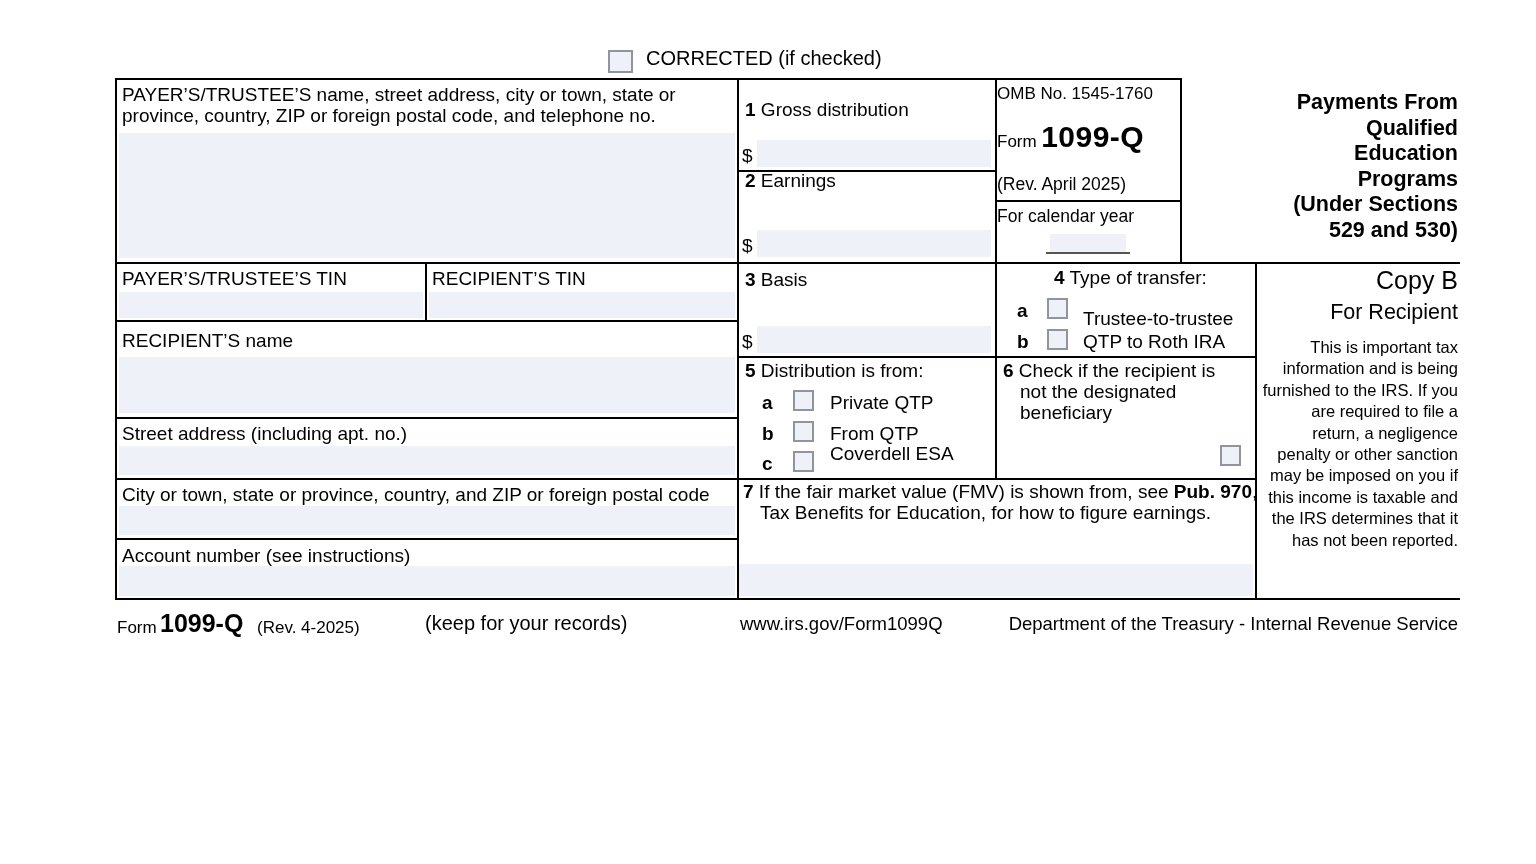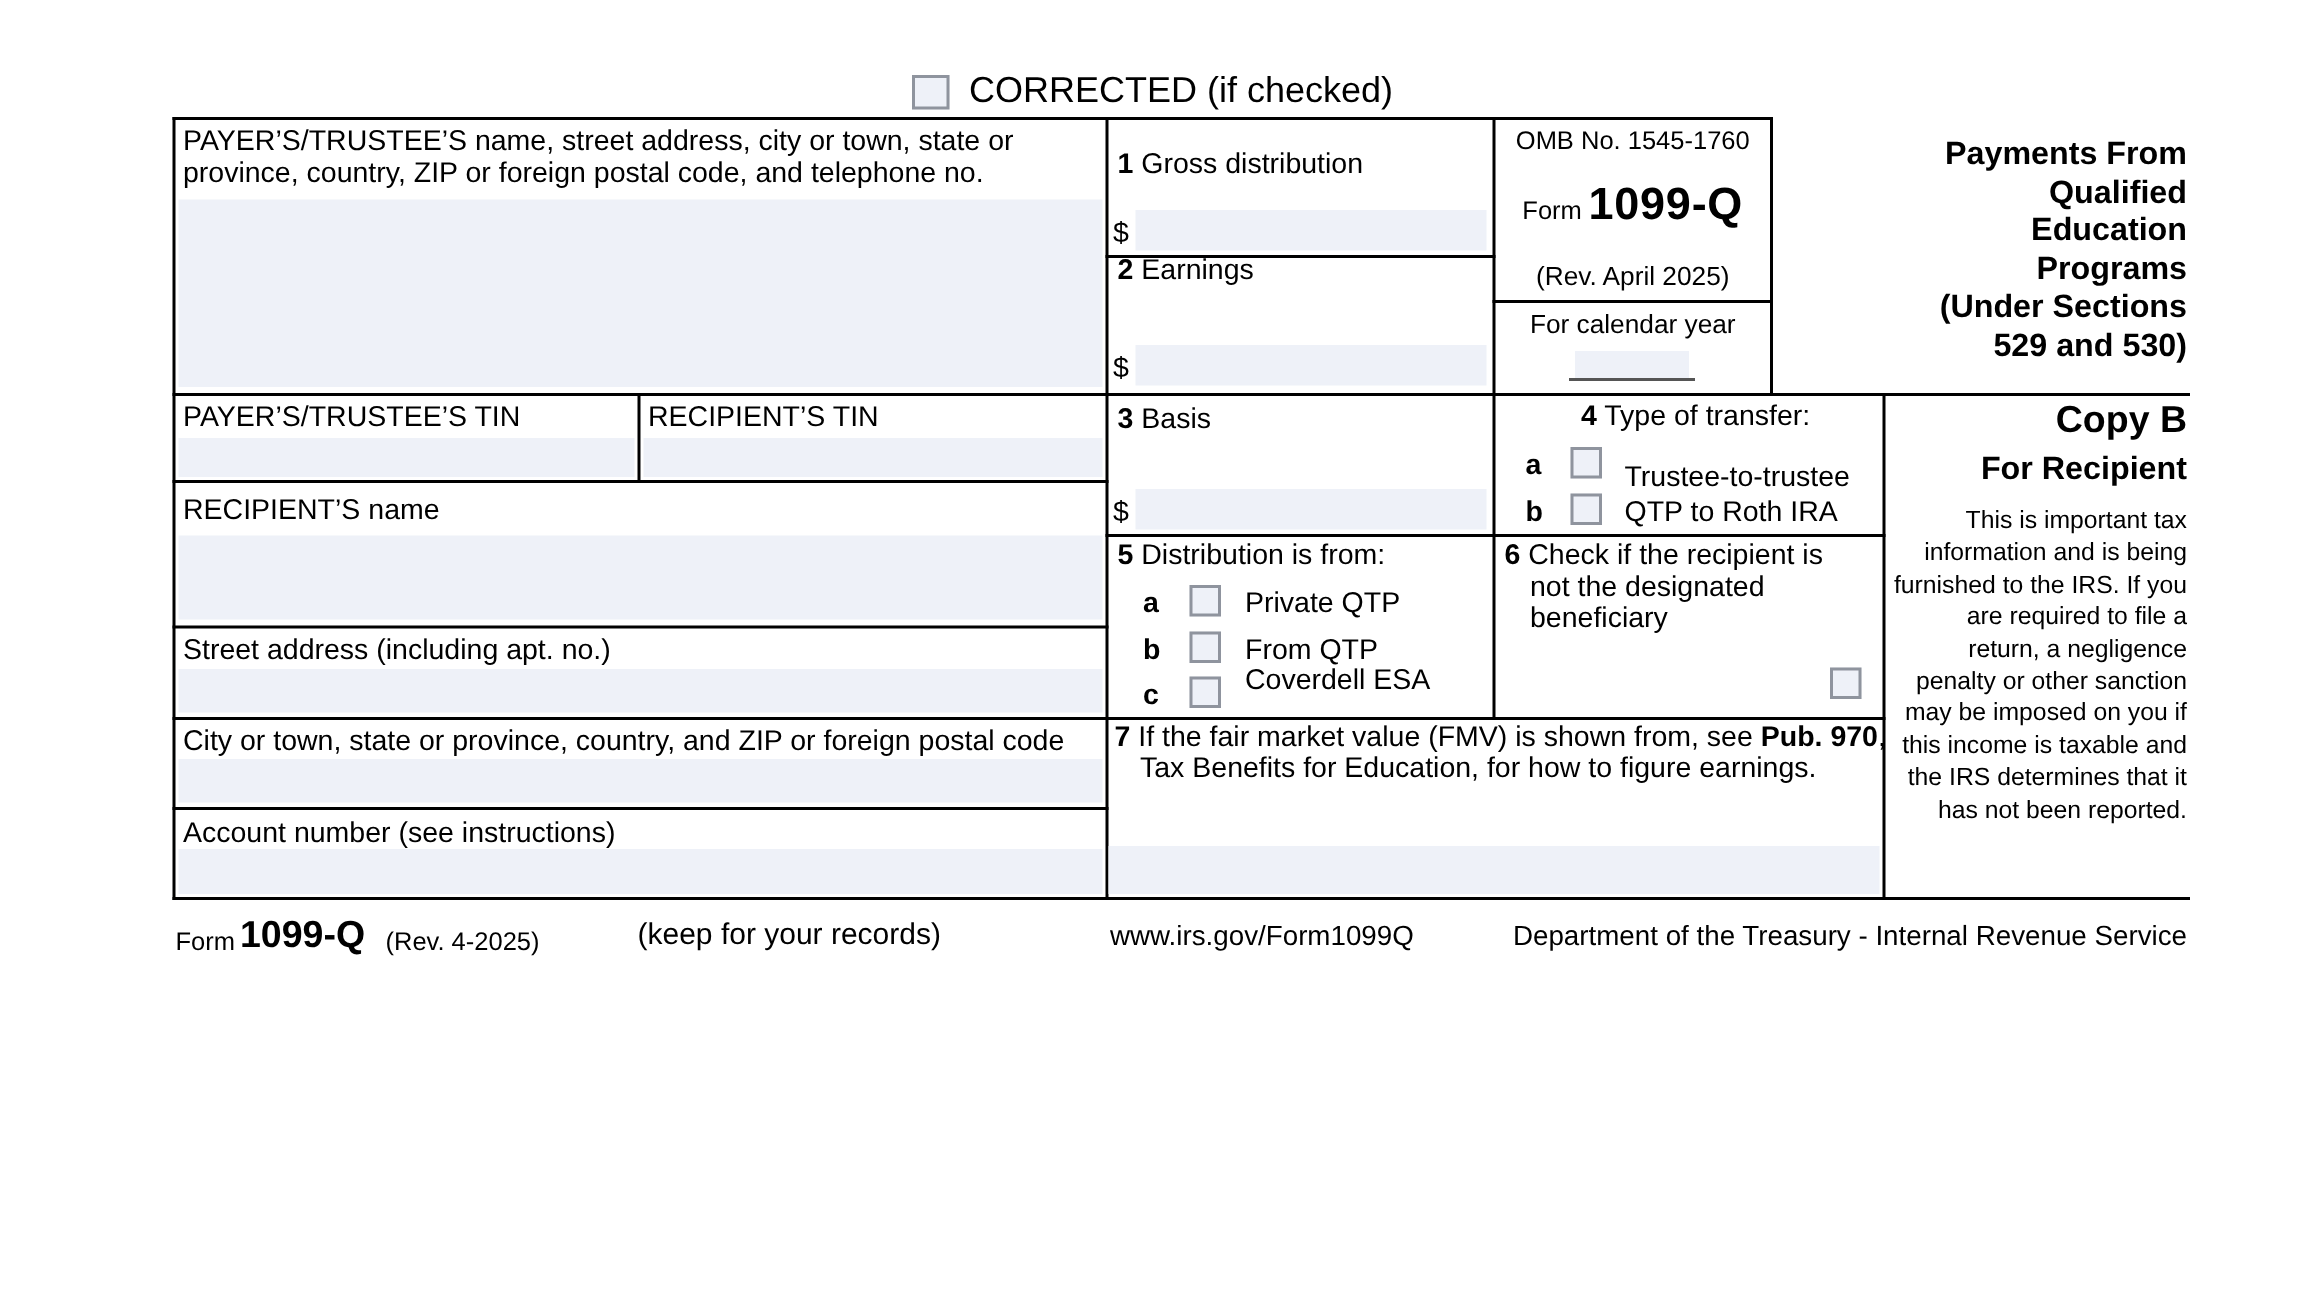--- a/index.html
+++ b/index.html
@@ -19,7 +19,7 @@
   .lbl{position:absolute;font-size:19px;line-height:21px;white-space:normal}
   .nowrap{white-space:nowrap}
   .dollar{position:absolute;font-size:19px;font-weight:400}
-  .corrected{position:absolute;left:646px;top:47px;font-size:24px}
+  .corrected{position:absolute;left:646px;top:47px;font-size:20px}
   .title-block{
     position:absolute;left:1262px;top:90px;width:196px;
     text-align:right;font-size:21.5px;font-weight:700;line-height:25.5px;

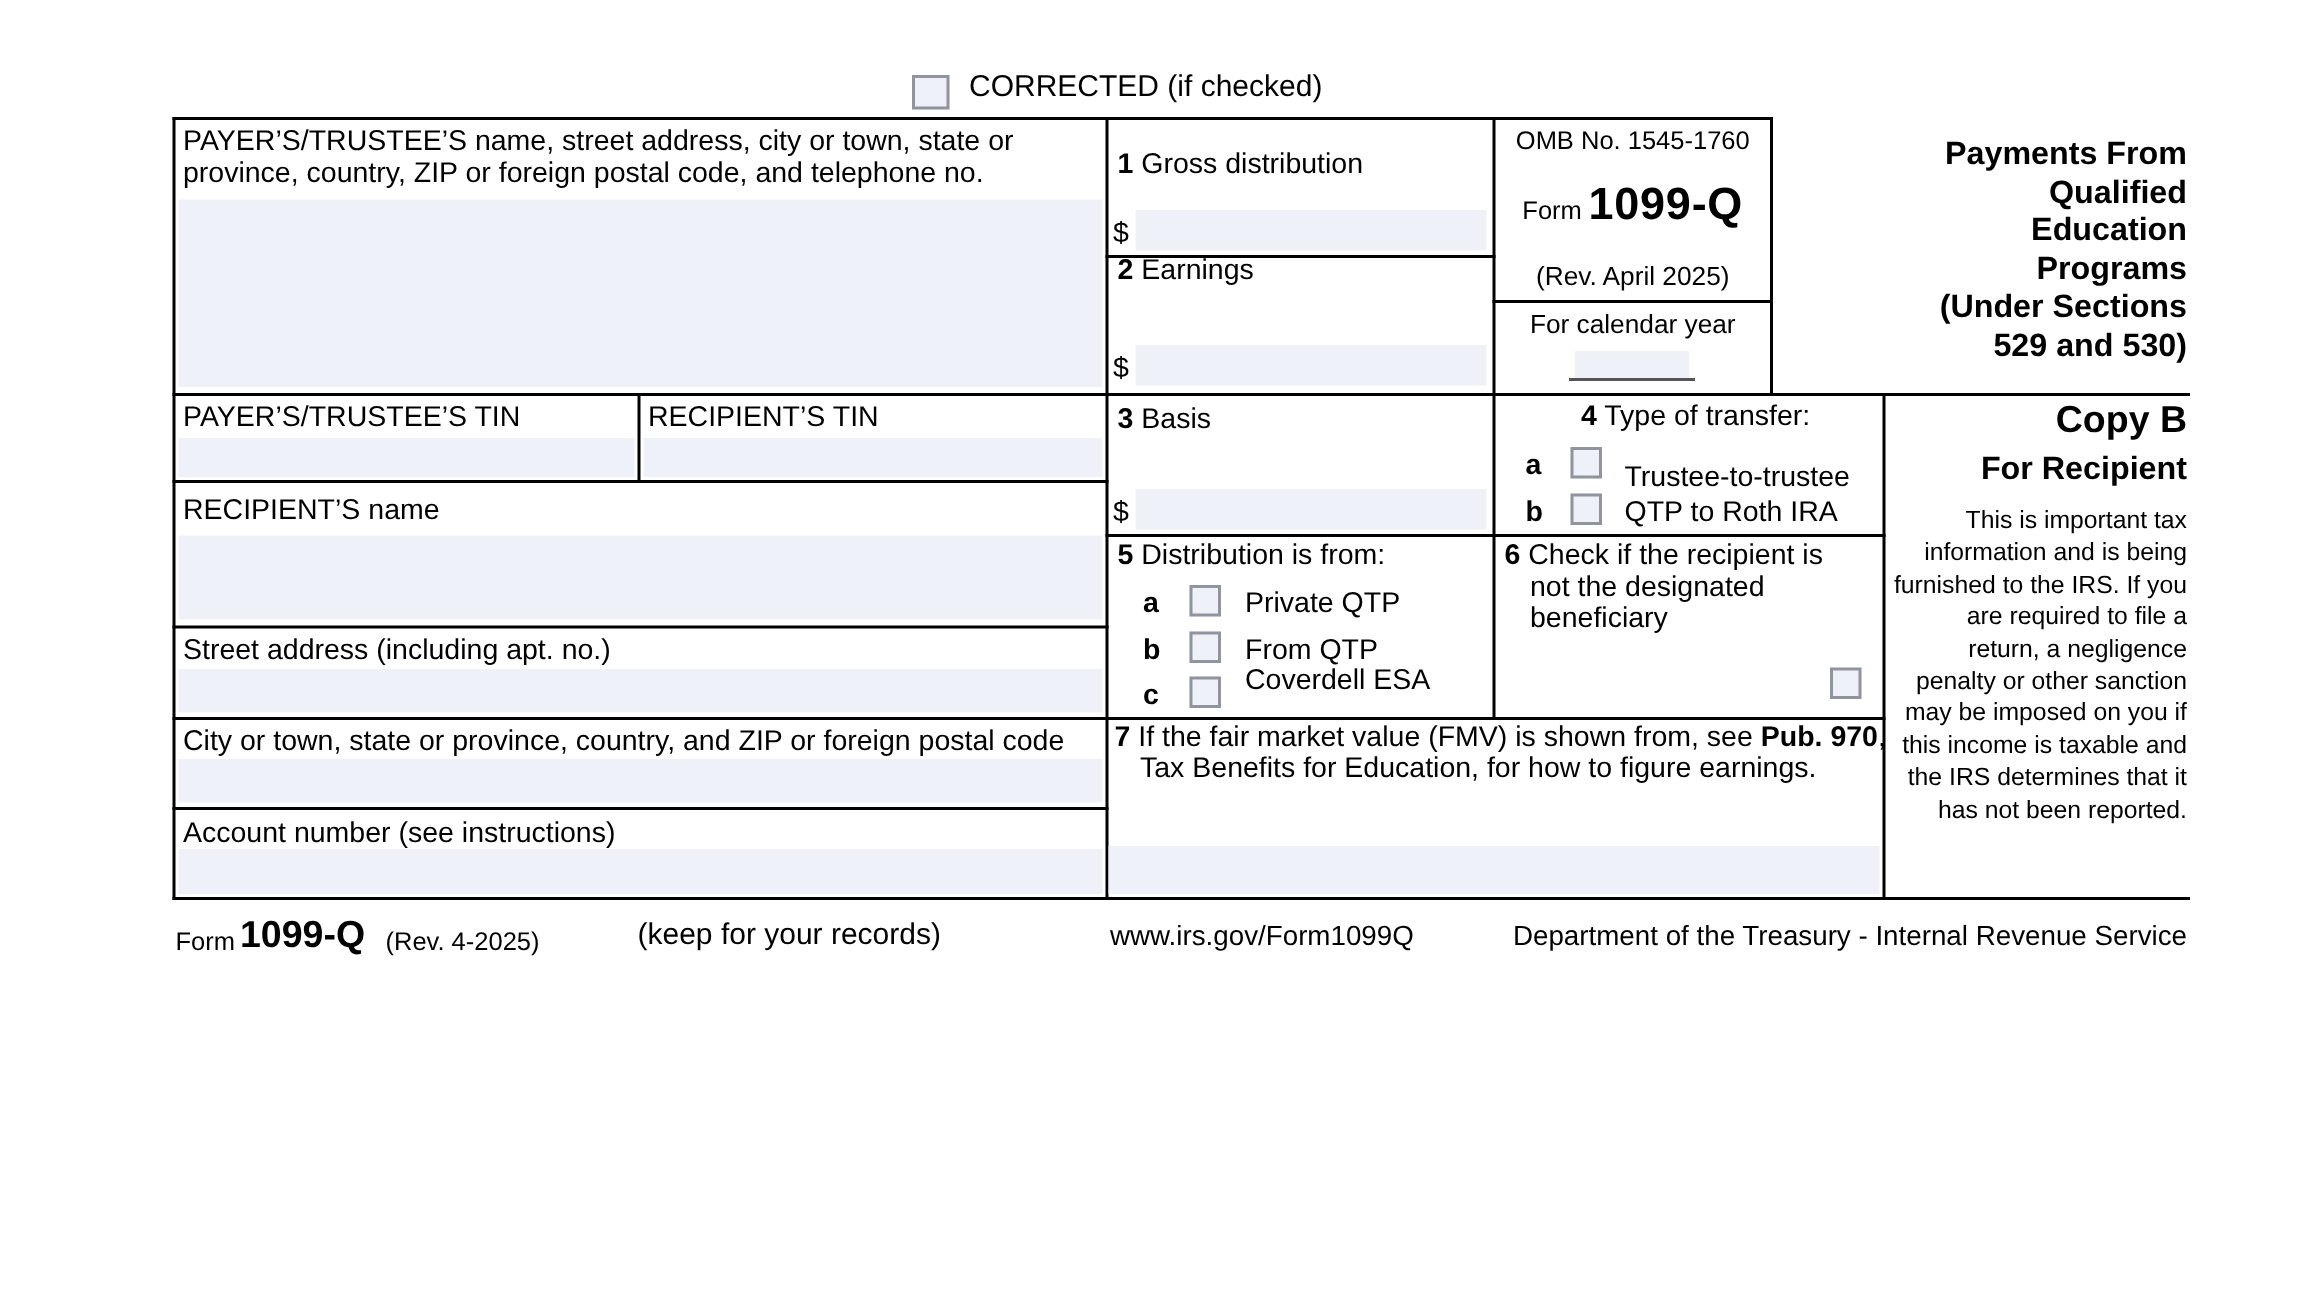--- a/index.html
+++ b/index.html
@@ -25,7 +25,7 @@
     text-align:right;font-size:21.5px;font-weight:700;line-height:25.5px;
   }
   .title-block span{display:block}
-  .omb-center{position:absolute;left:997px;width:183px;text-align:center}
+  .omb-center{position:absolute;left:997px;width:183px;text-align:left}
   .form-big{font-size:30px;font-weight:700;letter-spacing:.5px}
   .copyb{position:absolute;left:1260px;width:198px;text-align:right;font-weight:700}
   .notice{

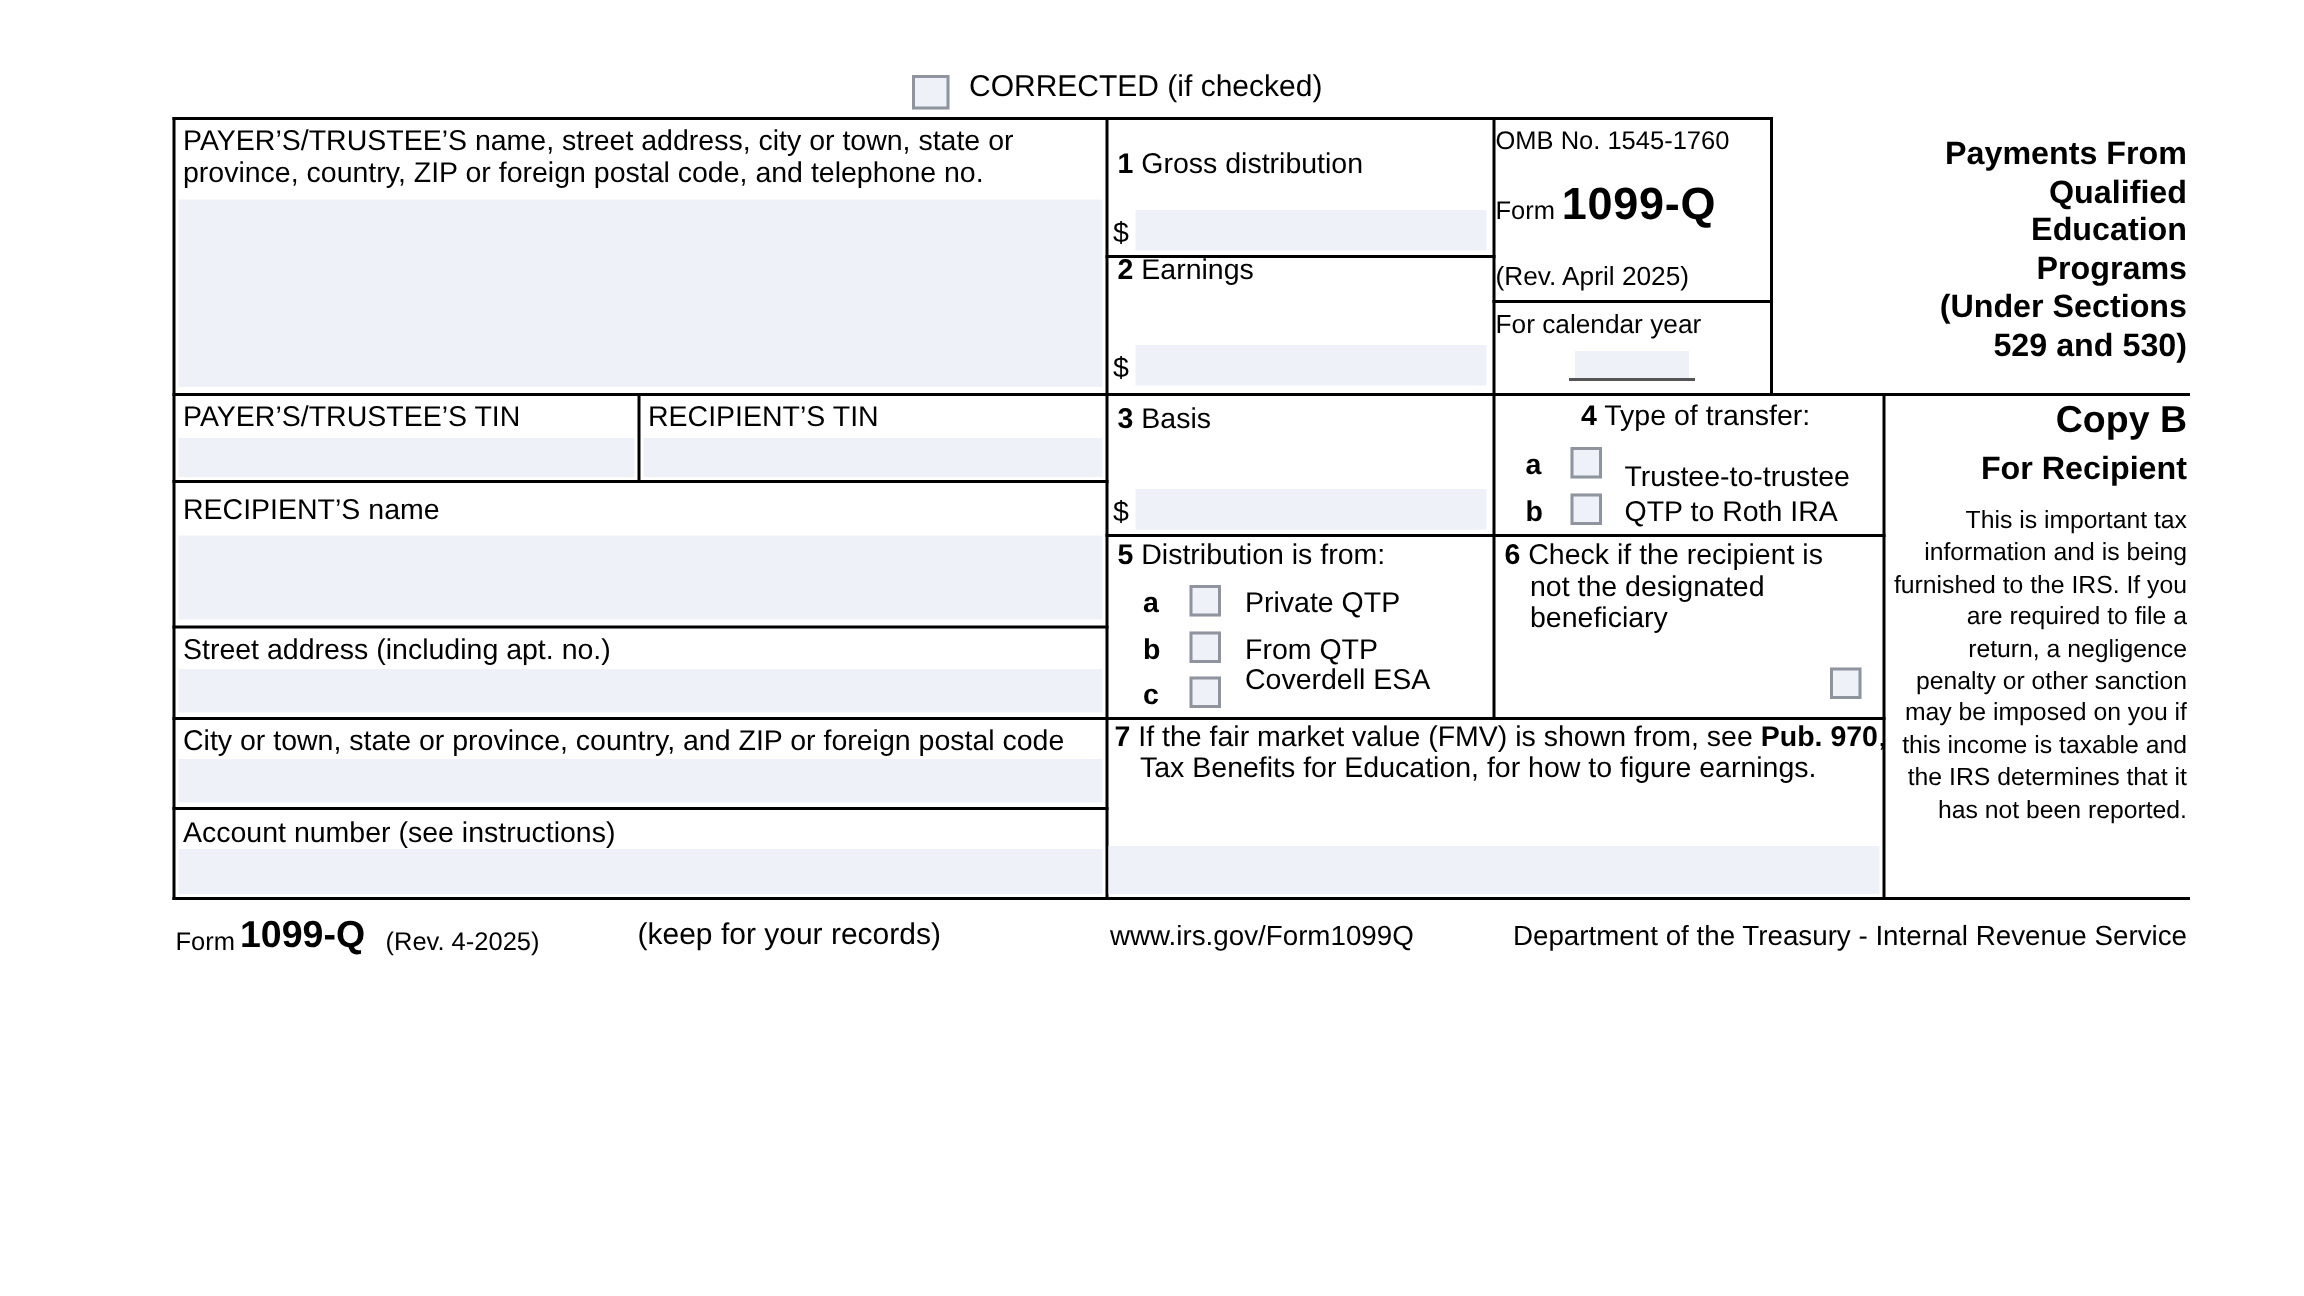--- a/index.html
+++ b/index.html
@@ -27,7 +27,7 @@
   .title-block span{display:block}
   .omb-center{position:absolute;left:997px;width:183px;text-align:left}
   .form-big{font-size:30px;font-weight:700;letter-spacing:.5px}
-  .copyb{position:absolute;left:1260px;width:198px;text-align:right;font-weight:700}
+  .copyb{position:absolute;left:1260px;width:198px;text-align:right;font-weight:400}
   .notice{
     position:absolute;left:1262px;top:337px;width:196px;text-align:right;
     font-size:16.5px;line-height:21.4px;

